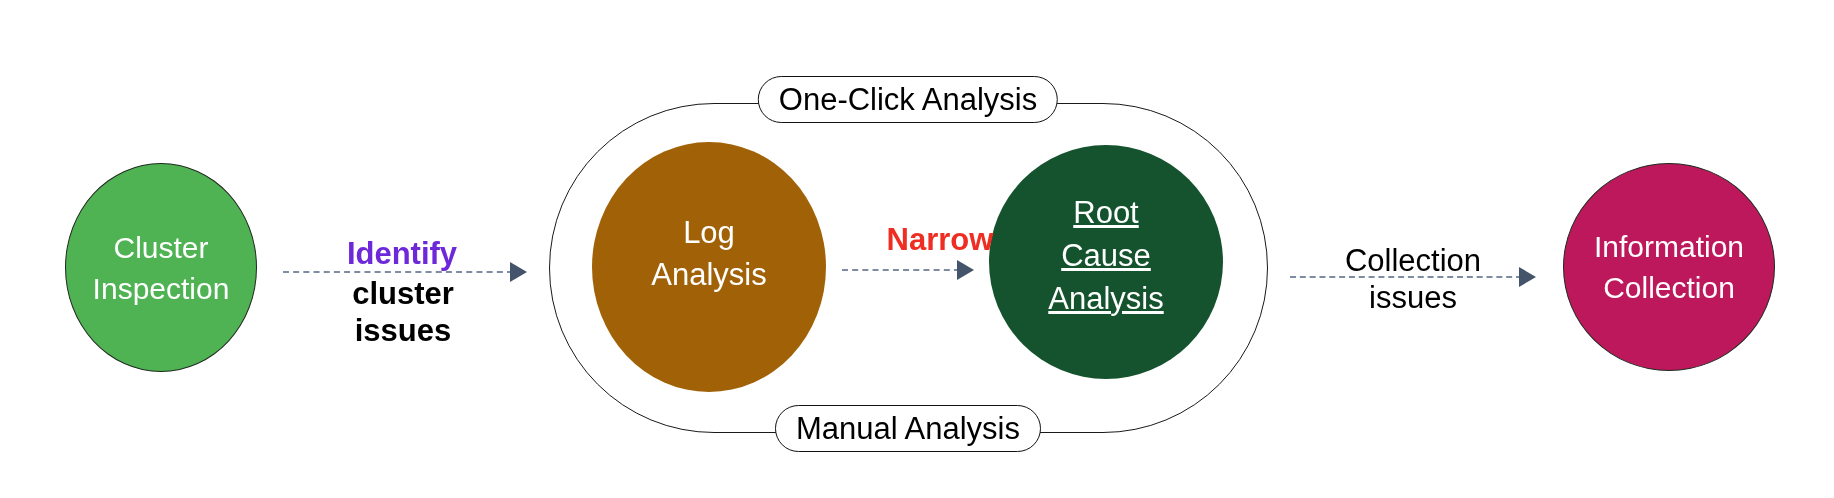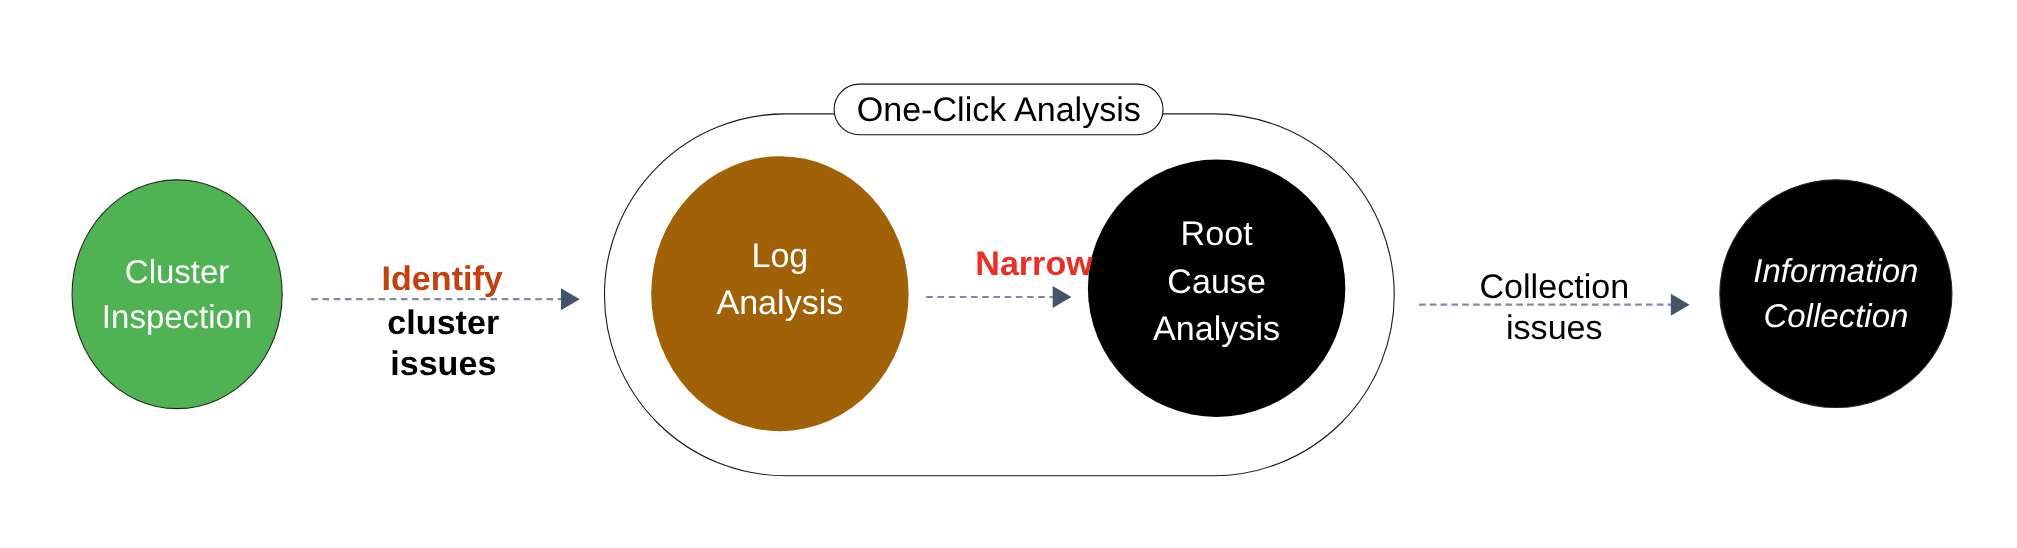--- a/index.html
+++ b/index.html
@@ -131,7 +131,7 @@
   <div class="arrow-head" id="arrow-narrow-head" style="border-left-color: rgb(68, 84, 106);"></div>
   <div class="arrow-label emph" id="label-narrow-red" style="color: rgb(238, 46, 34);">Narrow</div>
 
-  <div class="node" id="node-root-cause" style="background-color: #000000;">
+  <div class="node" id="node-root-cause" style="background-color: #14532d; text-decoration: underline;">
     <span>Root
 Cause
 Analysis</span>

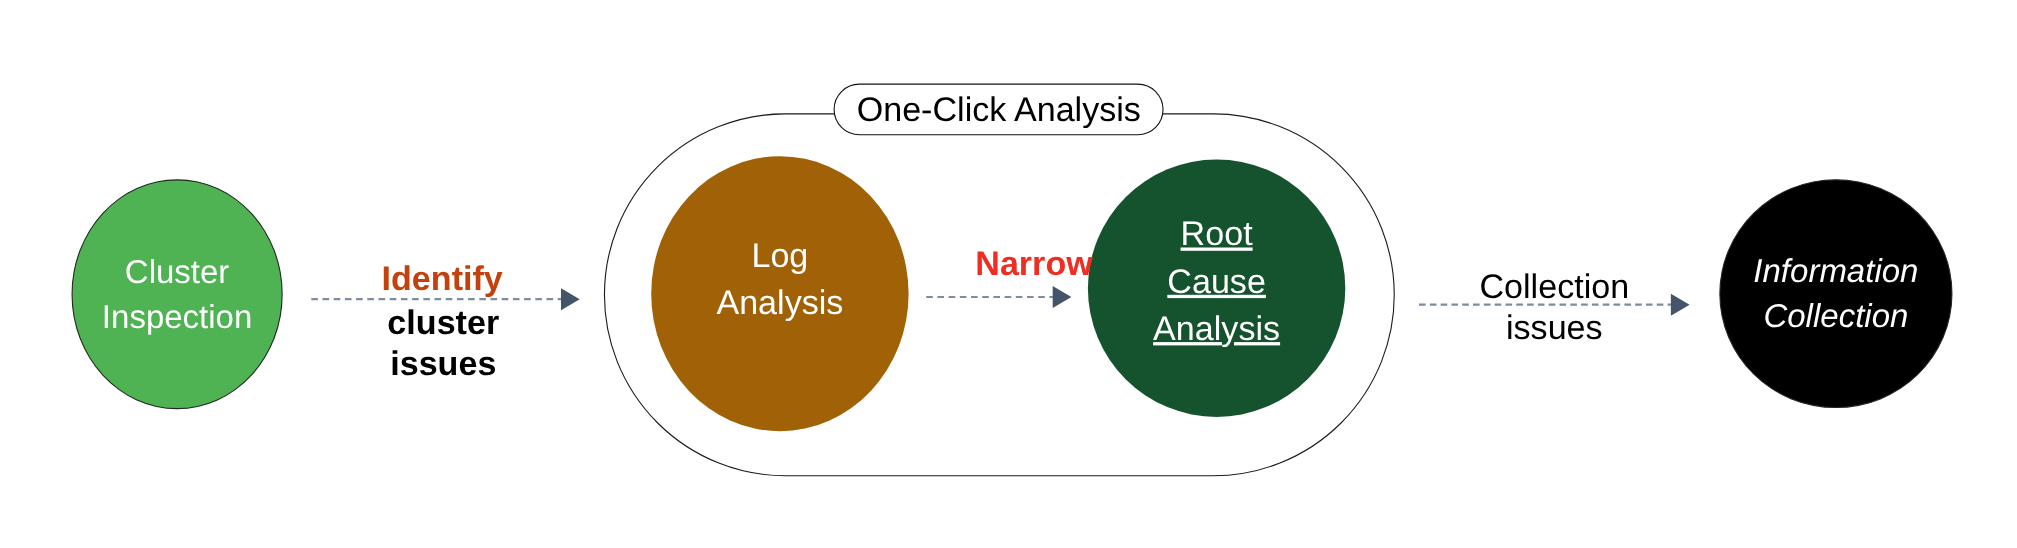--- a/index.html
+++ b/index.html
@@ -113,7 +113,7 @@
 
   <div class="arrow-line" id="arrow-identify-line" style="border-top-color: rgb(125, 140, 160);"></div>
   <div class="arrow-head" id="arrow-identify-head" style="border-left-color: rgb(68, 84, 106);"></div>
-  <div class="arrow-label emph" id="label-identify-red" style="color: #c2410c;">Identify</div>
+  <div class="arrow-label emph" id="label-identify-red" style="color: #6d28d9;">Identify</div>
   <div class="arrow-label" id="label-identify-black">cluster
 issues</div>
 

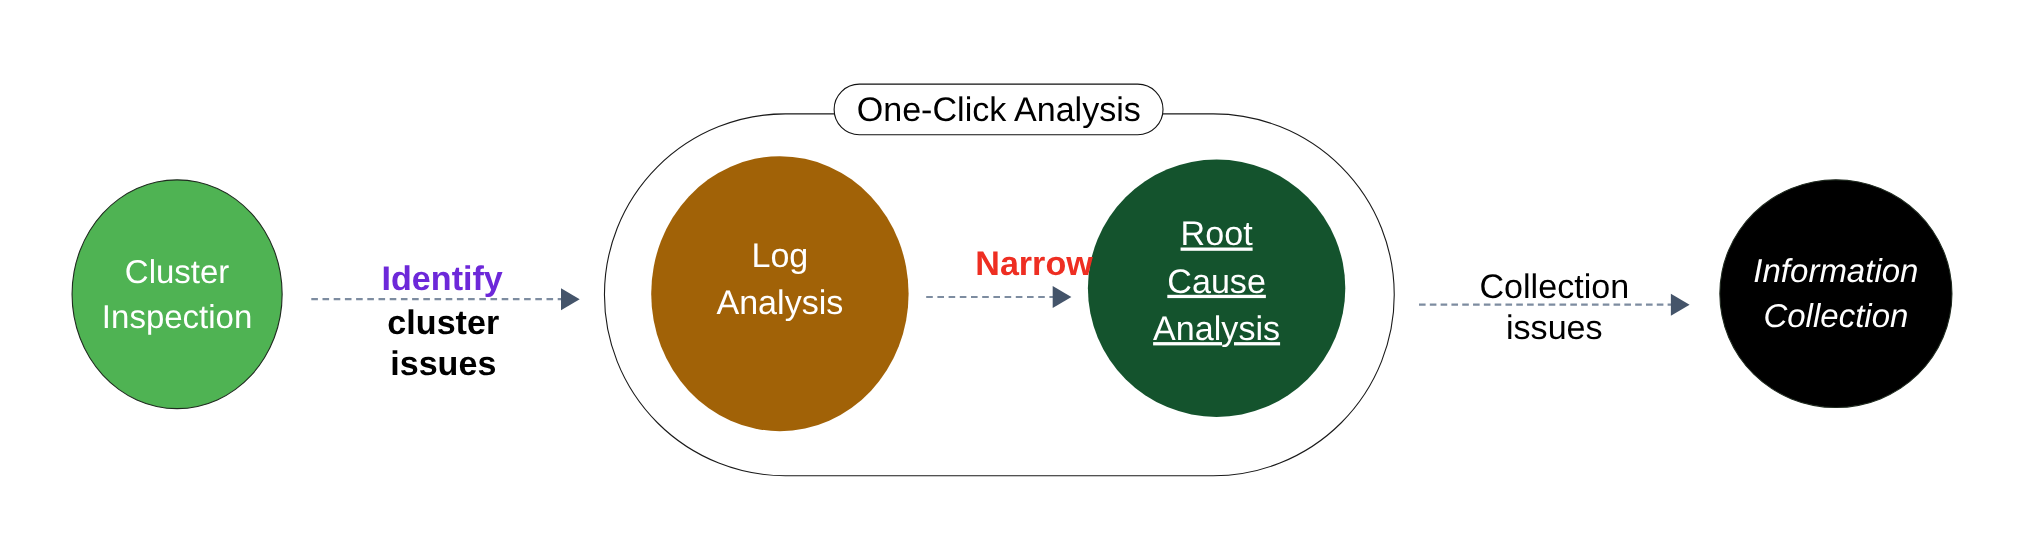--- a/index.html
+++ b/index.html
@@ -142,7 +142,7 @@
   <div class="arrow-label" id="label-unresolved-top">Collection</div>
   <div class="arrow-label" id="label-unresolved-bottom">issues</div>
 
-  <div class="node outlined" id="node-information-collection" style="background-color: #000000; font-style: italic;">
+  <div class="node outlined" id="node-information-collection" style="background-color: #be185d;">
     <span>Information
 Collection</span>
   </div>

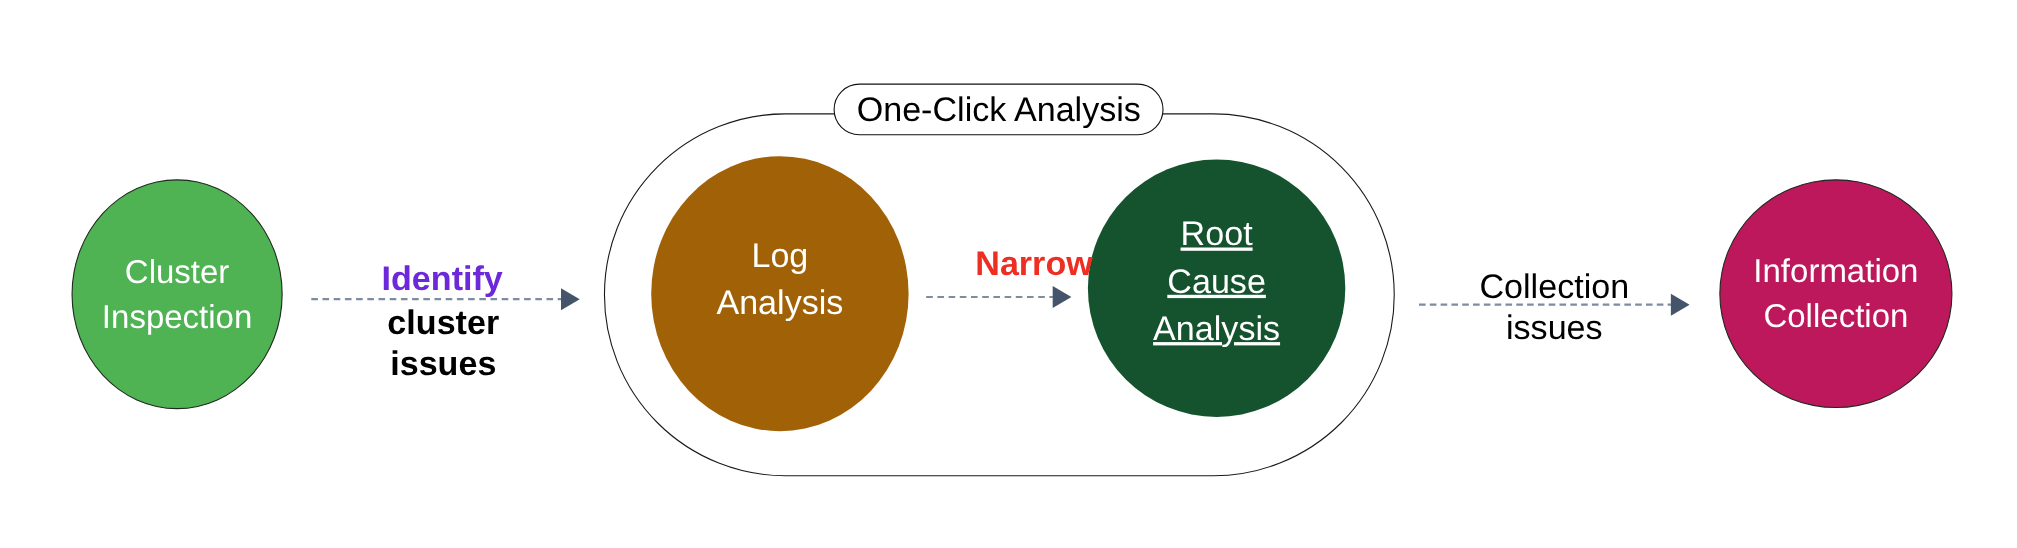--- a/index.html
+++ b/index.html
@@ -121,6 +121,9 @@
   <div class="group-pill" id="pill-one-click">
     <span>One-Click Analysis</span>
   </div>
+  <div class="group-pill" id="pill-manual">
+    <span>Manual Analysis</span>
+  </div>
 
   <div class="node" id="node-log-analysis" style="background-color: #a16207;">
     <span>Log

